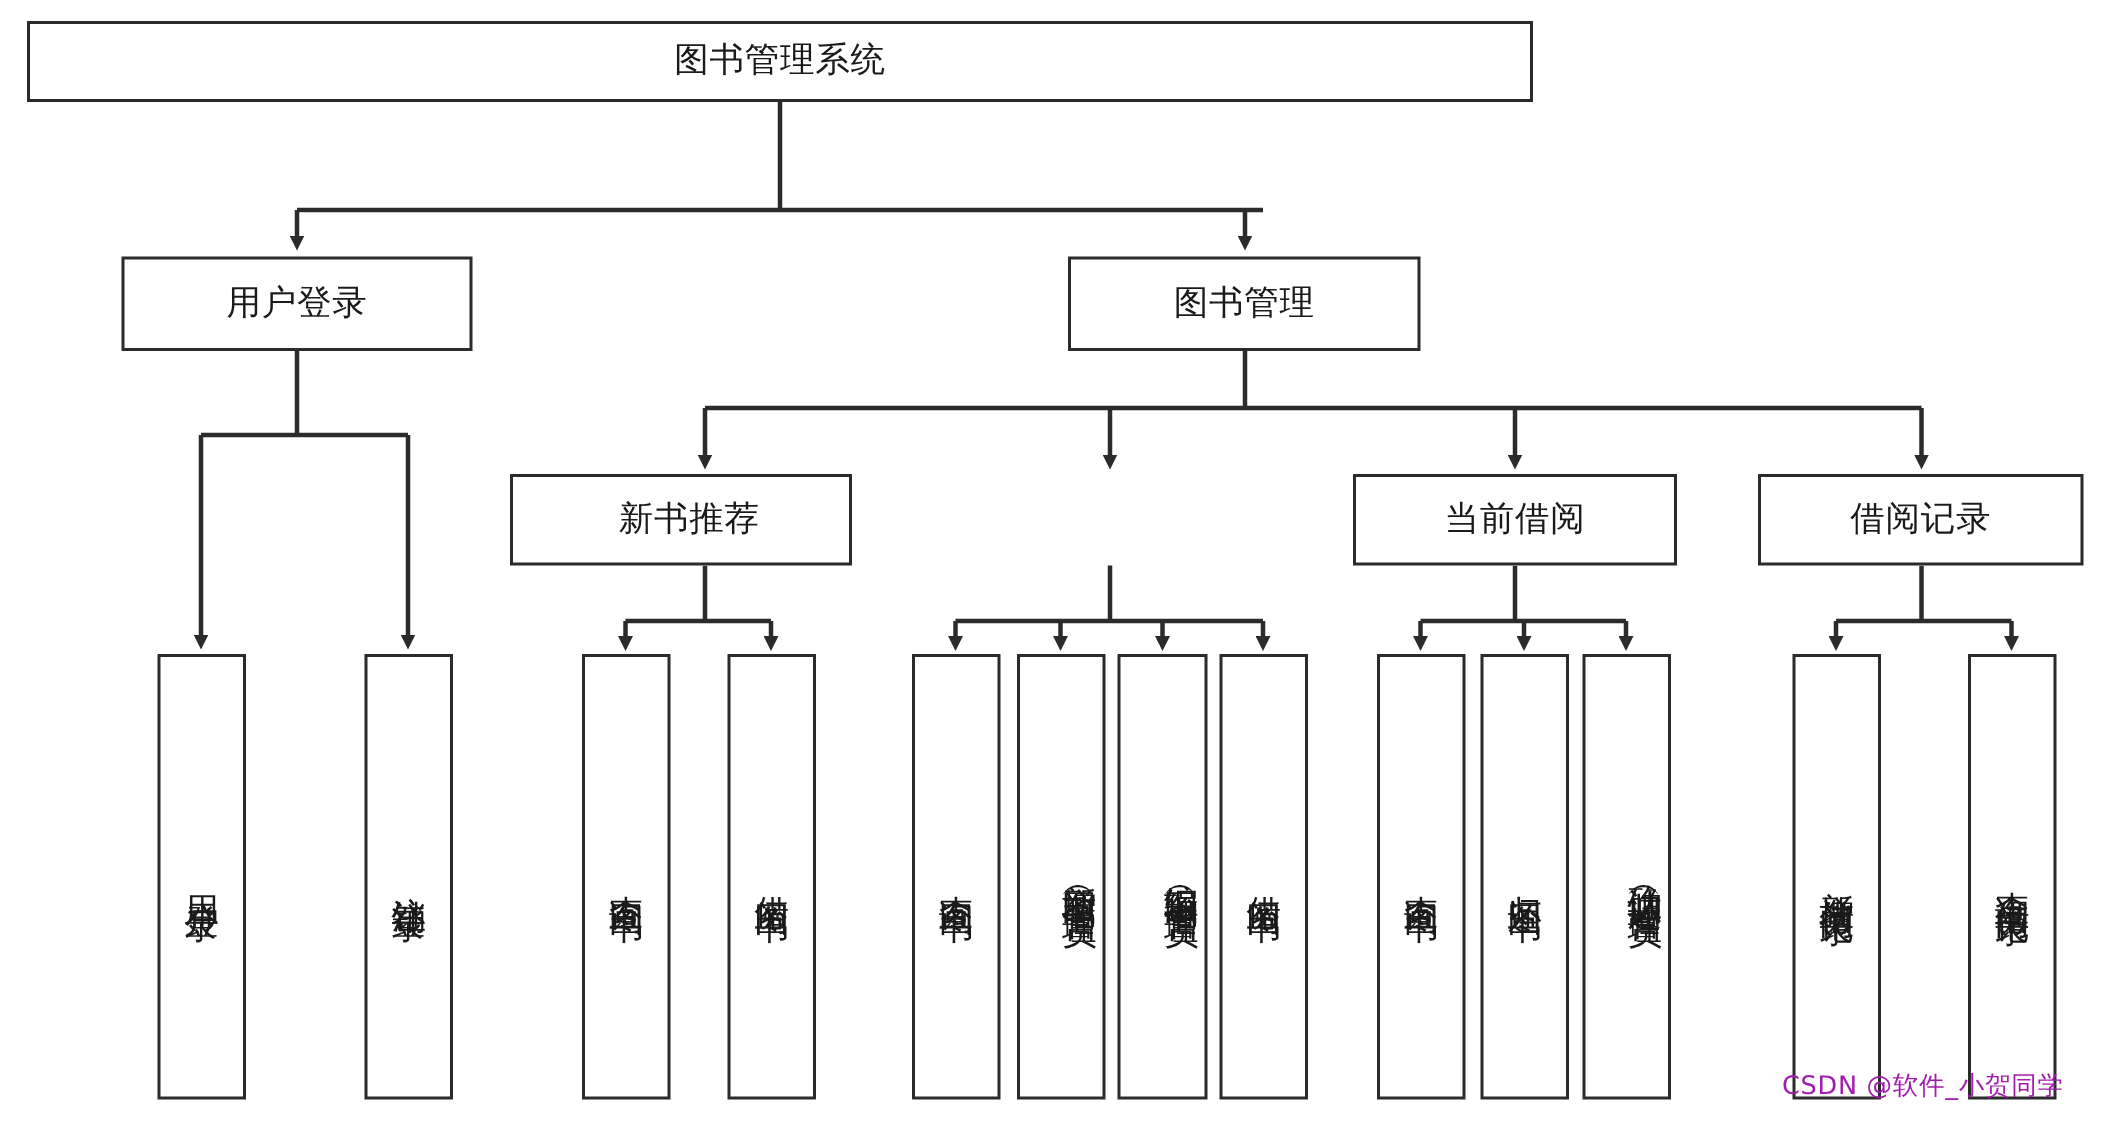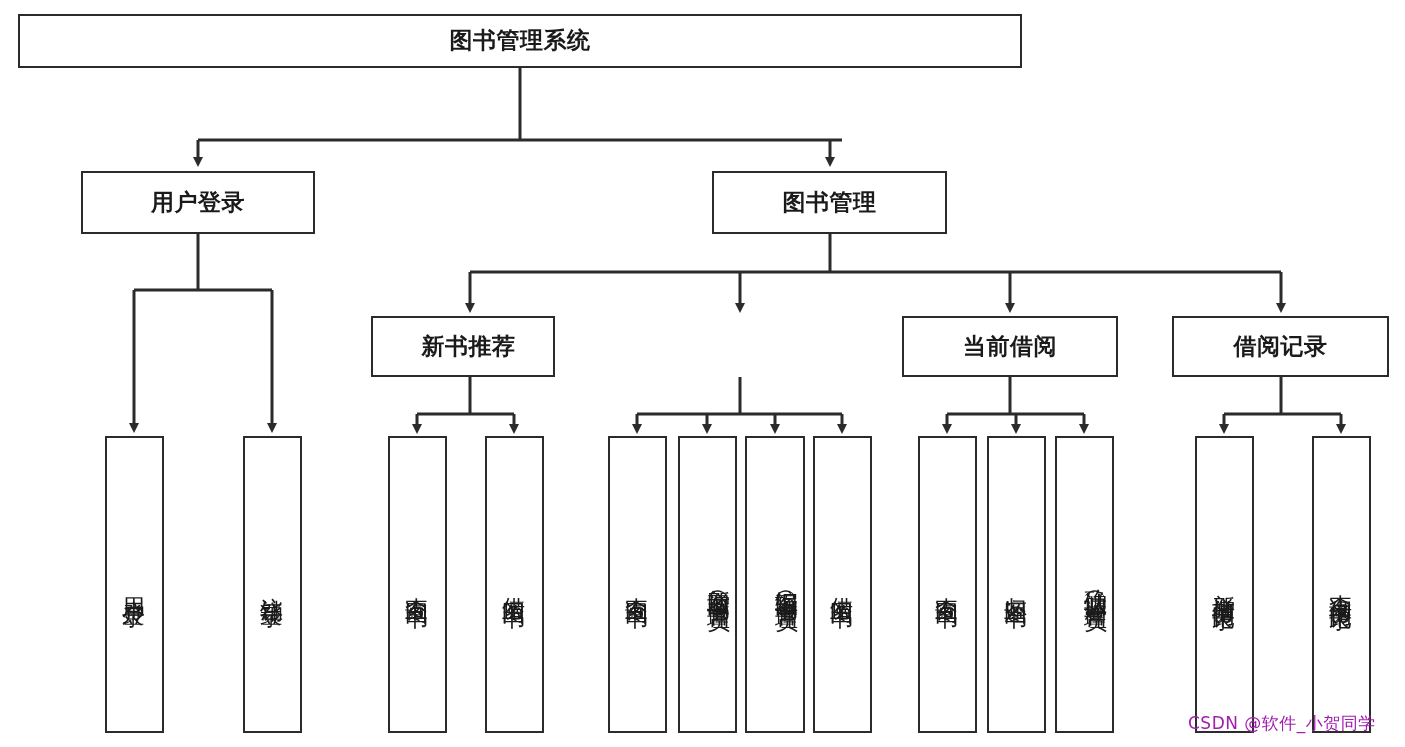--- a/index.html
+++ b/index.html
@@ -39,7 +39,6 @@
     font-size: 23px;
     line-height: 1.2;
     letter-spacing: 0.5px;
-    font-weight: bold;
   }
   .node.v {
     writing-mode: vertical-rl;

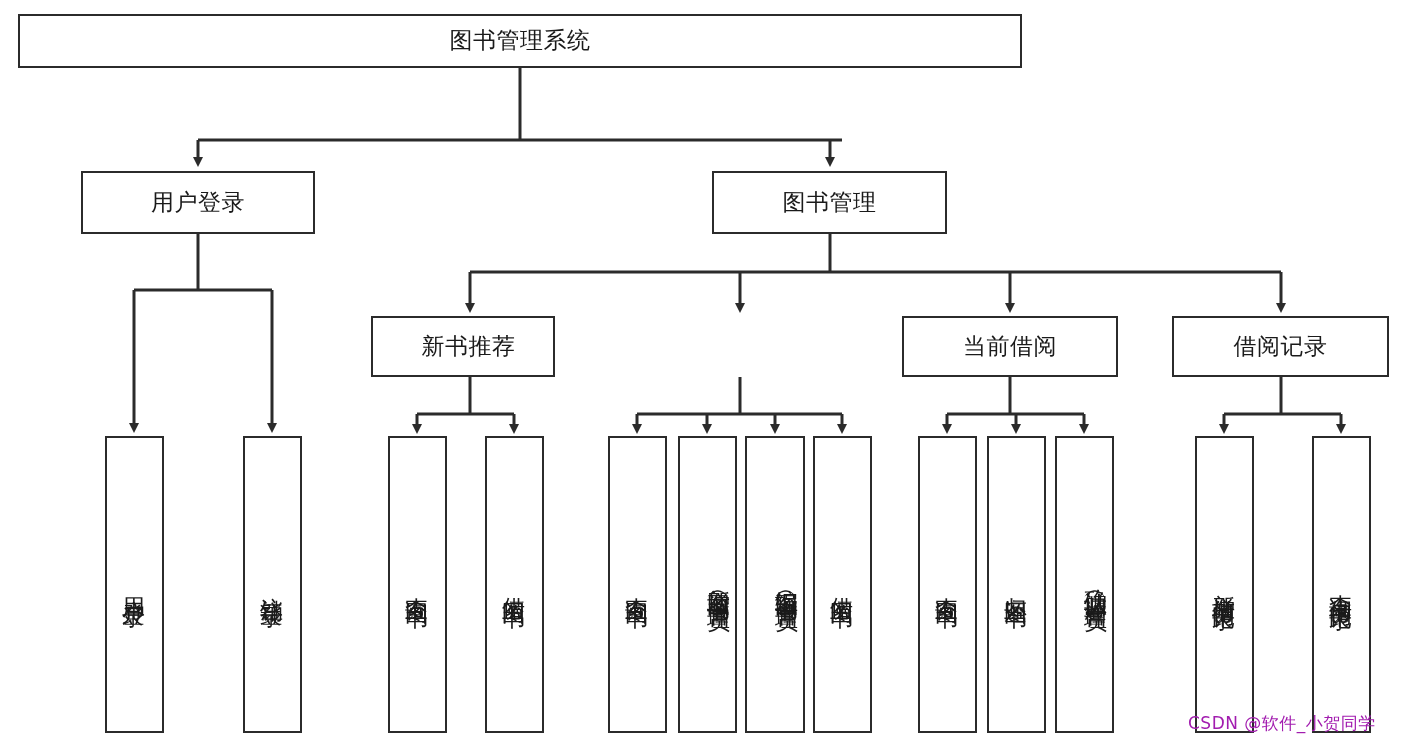--- a/index.html
+++ b/index.html
@@ -132,7 +132,7 @@
     <span>图书管理</span>
   </div>
 
-  <div class="node h" style="left:371px; top:316px; width:184px; height:61px;padding-left:11px;">
+  <div class="node h" style="left:340px; top:316px; width:228px; height:61px;padding-left:11px;">
     <span>新书推荐</span>
   </div>
 

